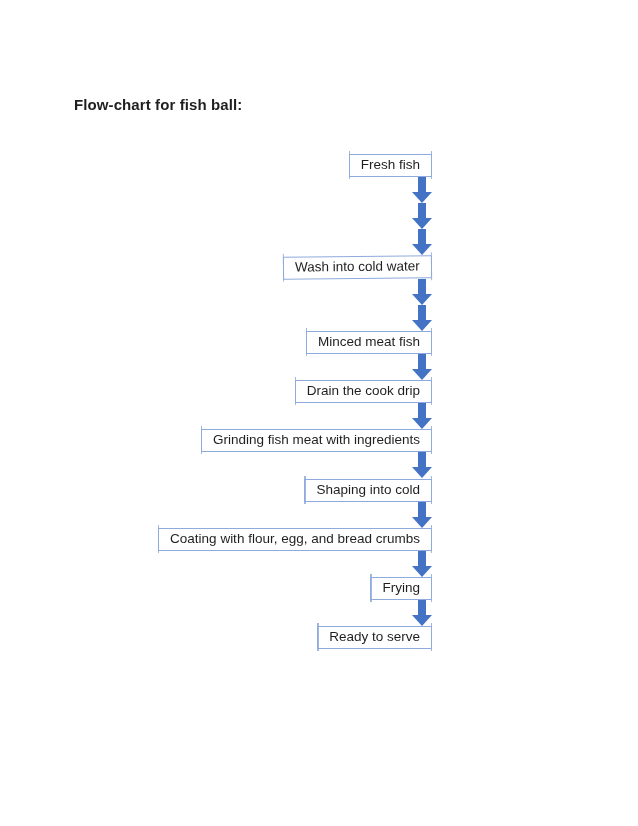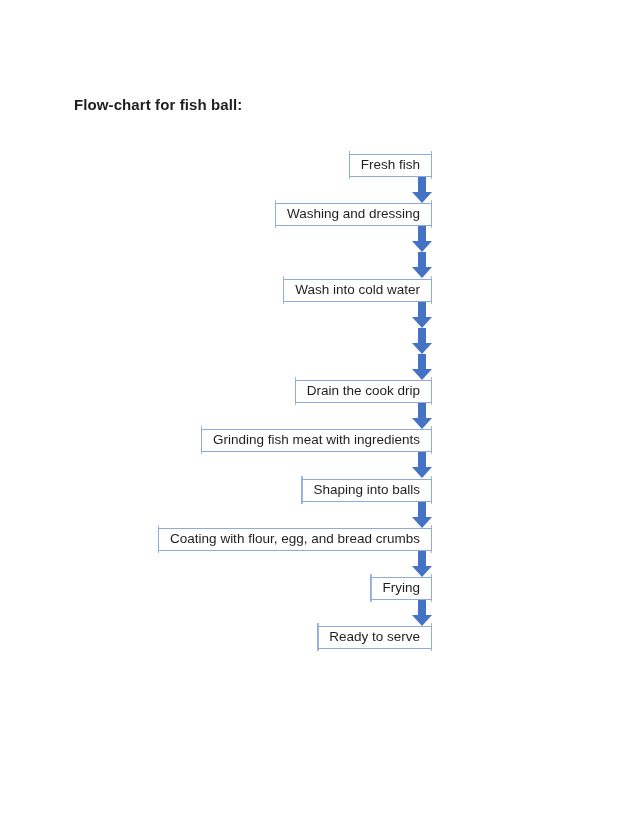--- a/index.html
+++ b/index.html
@@ -102,9 +102,6 @@
         <div class="head"></div>
       </div>
 
-    <div class="step">
-      <div class="box">Washing and dressing</div>
-    </div>
     <div class="arrow">
         <div class="stem"></div>
         <div class="head"></div>

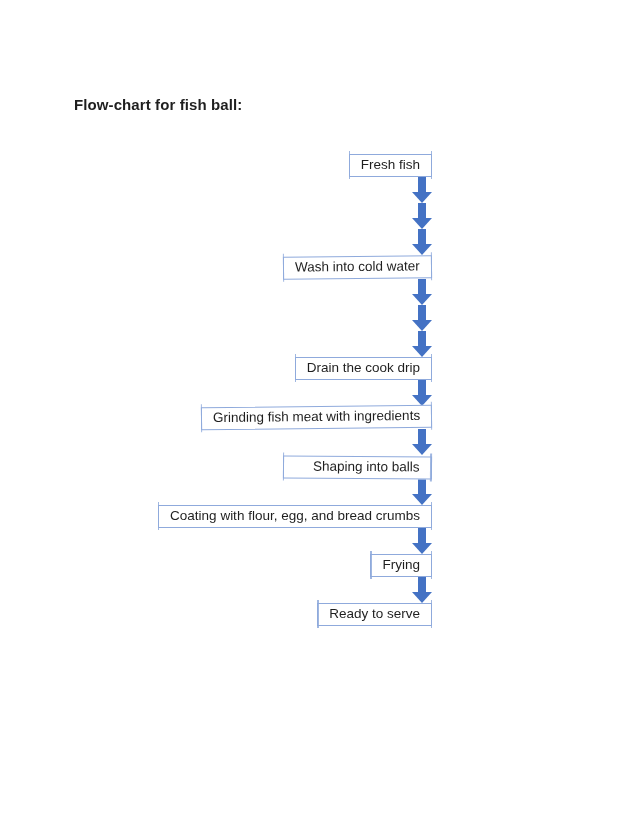--- a/index.html
+++ b/index.html
@@ -125,6 +125,9 @@
         <div class="head"></div>
       </div>
 
+    <div class="step">
+      <div class="box">Minced meat fish</div>
+    </div>
     <div class="arrow">
         <div class="stem"></div>
         <div class="head"></div>

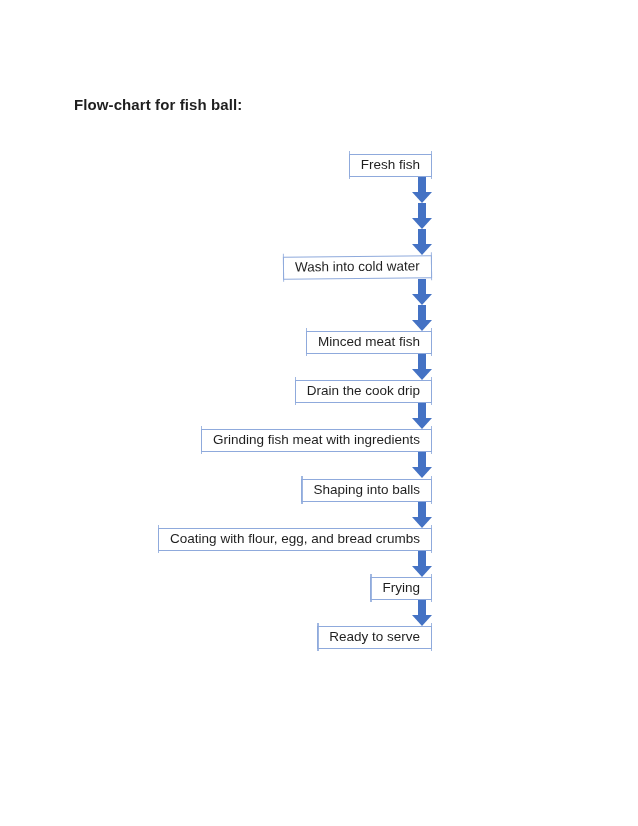--- a/index.html
+++ b/index.html
@@ -150,7 +150,7 @@
       </div>
 
     <div class="step">
-      <div class="box">Shaping into balls</div>
+      <div class="box">Shaping into cold</div>
     </div>
     <div class="arrow">
         <div class="stem"></div>

